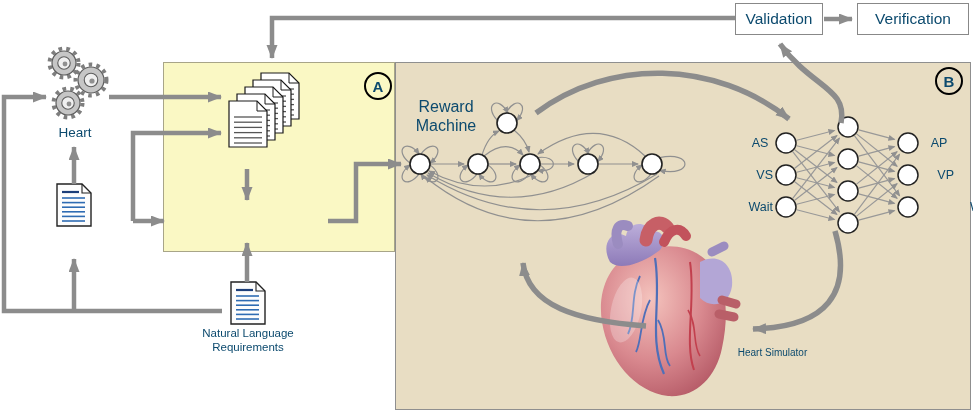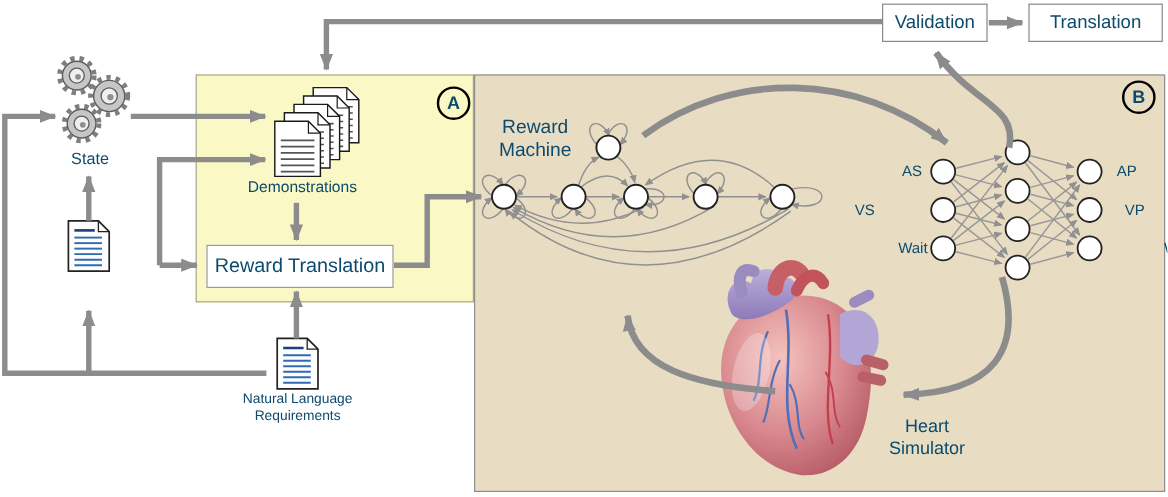--- a/index.html
+++ b/index.html
@@ -252,7 +252,7 @@
       <span>Validation</span>
     </div>
   <div class="box" id="box-verification">
-      <span>Translation</span>
+      <span>Verification</span>
     </div>
   <div class="box" id="box-reward-translation">
       <span>Reward Translation</span>

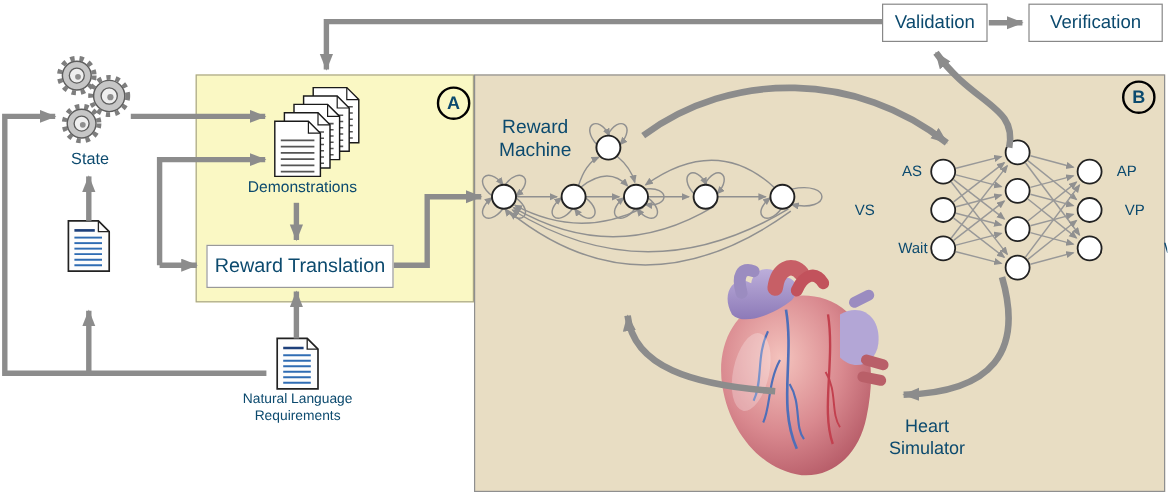--- a/index.html
+++ b/index.html
@@ -261,7 +261,7 @@
   <div class="badge" id="badge-a">A</div>
   <div class="badge" id="badge-b">B</div>
 
-  <div class="lbl" id="lbl-model">State</div>
+  <div class="lbl" id="lbl-model">Heart</div>
   <div class="lbl" id="lbl-demos">Demonstrations</div>
   <div class="lbl" id="lbl-rm">Reward Machine</div>
   <div class="lbl" id="lbl-natural">Natural Language Requirements</div>

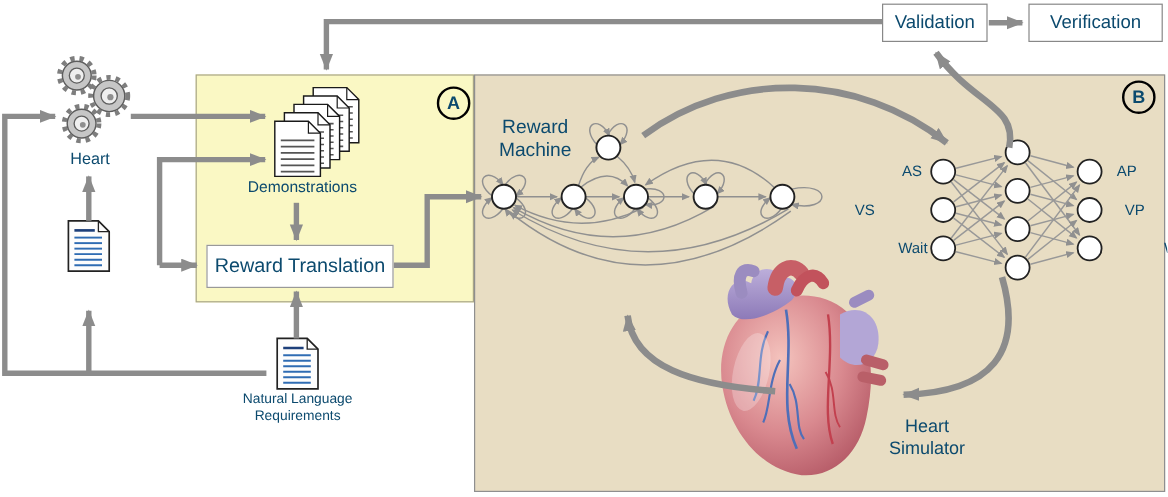--- a/index.html
+++ b/index.html
@@ -262,7 +262,6 @@
   <div class="badge" id="badge-b">B</div>
 
   <div class="lbl" id="lbl-model">Heart</div>
-  <div class="lbl" id="lbl-demos">Demonstrations</div>
   <div class="lbl" id="lbl-rm">Reward Machine</div>
   <div class="lbl" id="lbl-natural">Natural Language Requirements</div>
   <div class="lbl" id="lbl-heart">Heart Simulator</div>

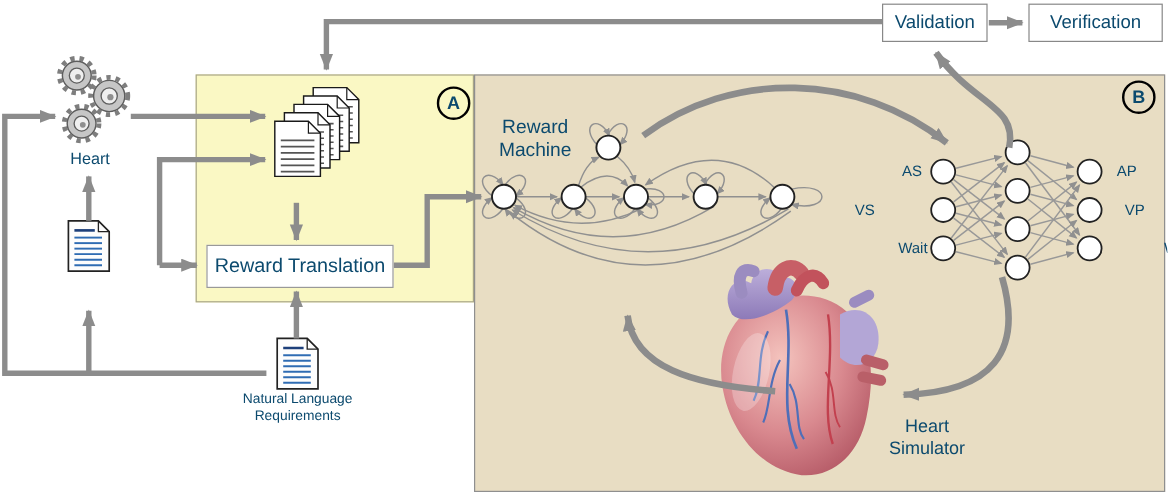--- a/index.html
+++ b/index.html
@@ -28,7 +28,7 @@
   #lbl-heart{left:725px;top:347px;width:95px;font-size:15px;}
   .netlbl{position:absolute;font-size:12.5px;}
   #lbl-as{left:747px;top:136px;width:26px;text-align:center;}
-  #lbl-vs{left:703px;top:168px;width:26px;text-align:right;}
+  #lbl-vs{left:747px;top:168px;width:26px;text-align:right;}
   #lbl-state{left:733px;top:200px;width:40px;text-align:right;}
   #lbl-ap{left:924px;top:136px;width:30px;text-align:center;}
   #lbl-vp{left:924px;top:168px;width:30px;text-align:right;}

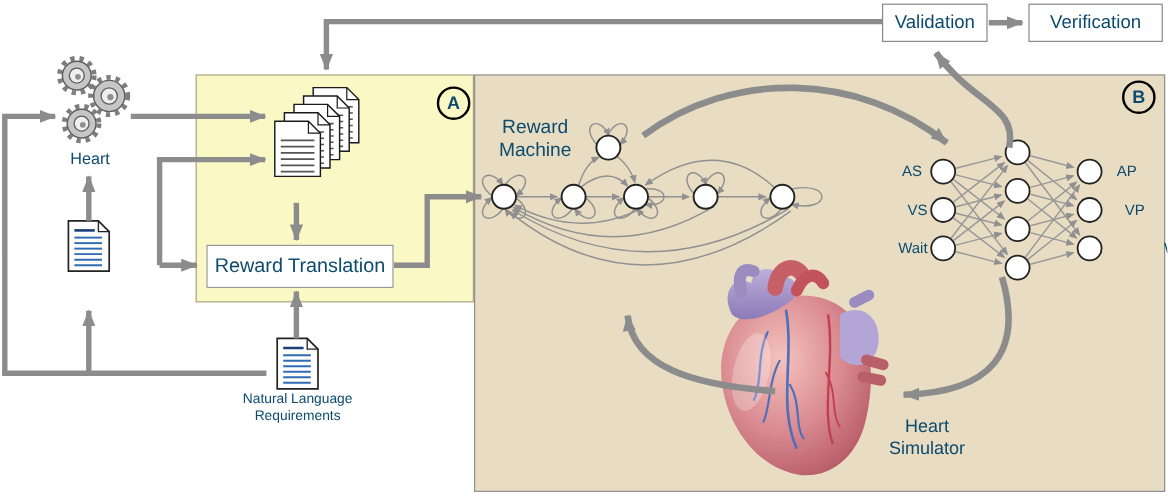--- a/index.html
+++ b/index.html
@@ -254,9 +254,6 @@
   <div class="box" id="box-verification">
       <span>Verification</span>
     </div>
-  <div class="box" id="box-reward-translation">
-      <span>Reward Translation</span>
-    </div>
 
   <div class="badge" id="badge-a">A</div>
   <div class="badge" id="badge-b">B</div>

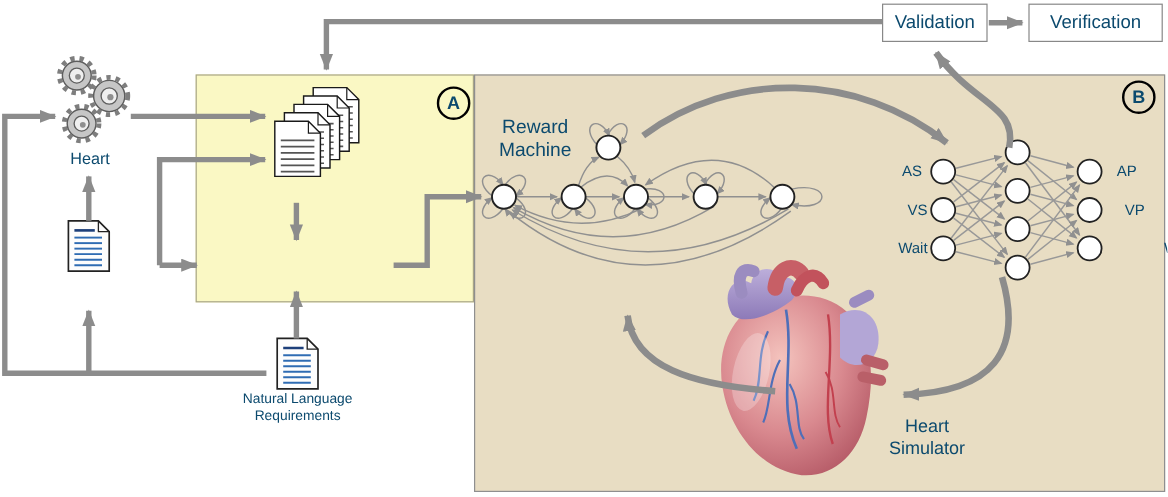--- a/index.html
+++ b/index.html
@@ -25,7 +25,7 @@
   #lbl-natural{left:193px;top:327px;width:110px;font-size:11.5px;}
   #lbl-rm{left:402px;top:98px;width:88px;font-size:16px;}
   #lbl-agent{left:845px;top:228px;width:96px;font-size:16px;}
-  #lbl-heart{left:725px;top:347px;width:95px;font-size:15px;}
+  #lbl-heart{left:725px;top:347px;width:95px;font-size:10px;}
   .netlbl{position:absolute;font-size:12.5px;}
   #lbl-as{left:747px;top:136px;width:26px;text-align:center;}
   #lbl-vs{left:747px;top:168px;width:26px;text-align:right;}

